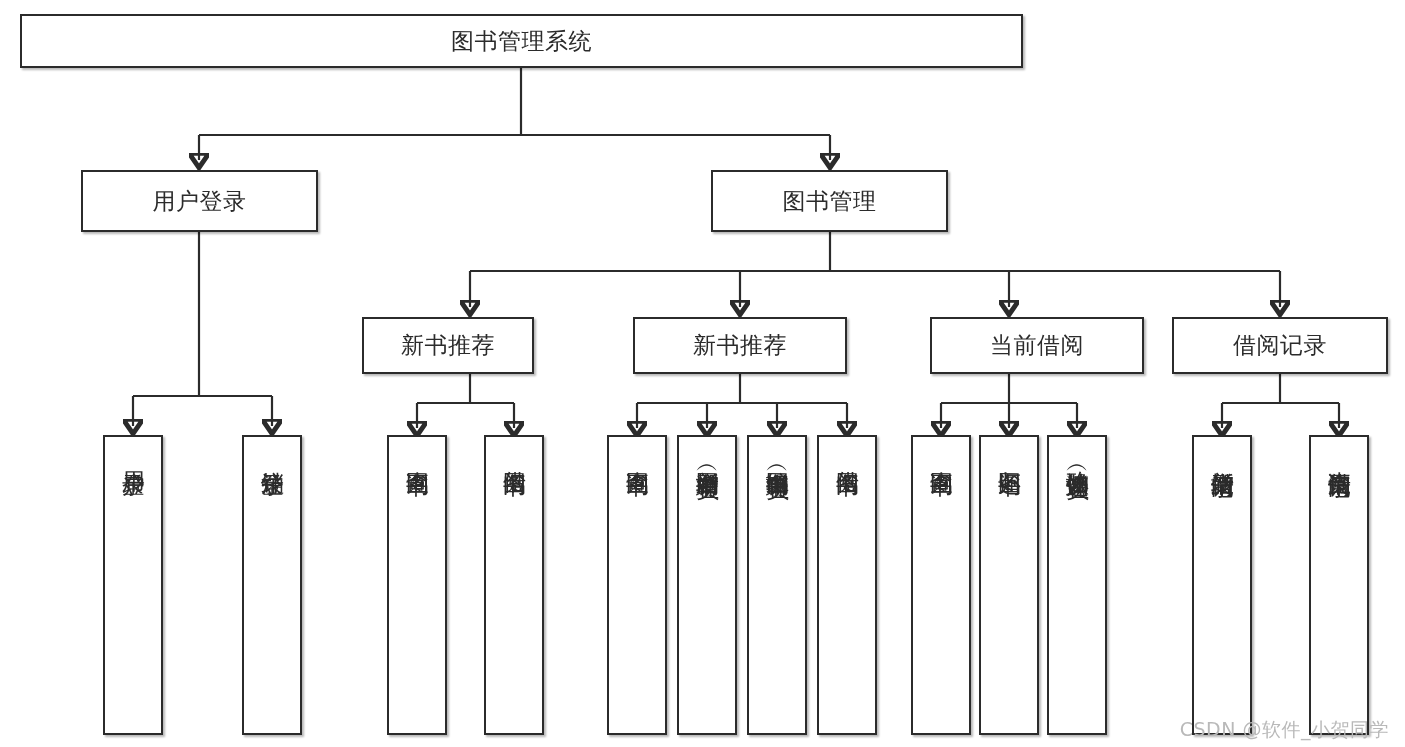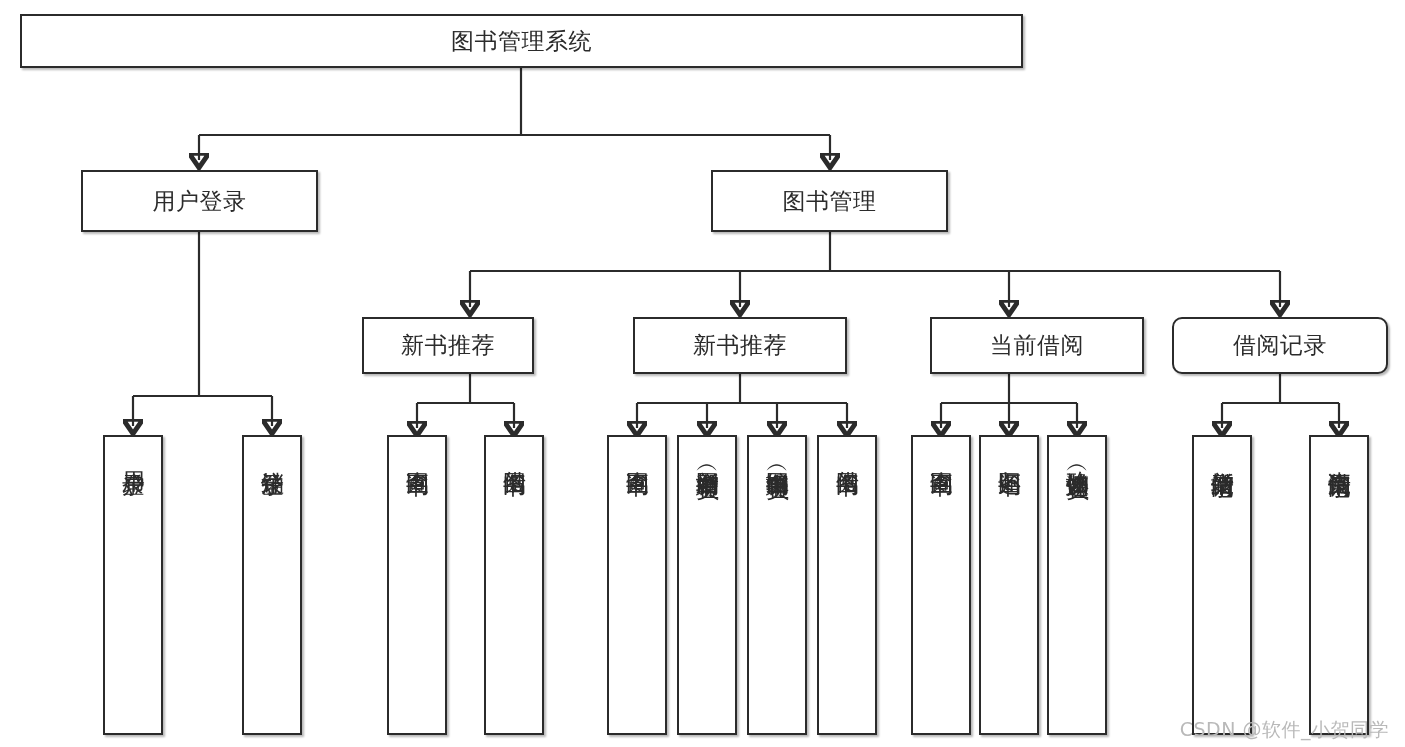--- a/index.html
+++ b/index.html
@@ -158,7 +158,7 @@
     <span class="label">当前借阅</span>
   </div>
 
-  <div class="node" style="left:1172px; top:317px; width:216px; height:57px;border-radius:10px;">
+  <div class="node" style="left:1172px; top:317px; width:216px; height:57px;">
     <span class="label">借阅记录</span>
   </div>
 

